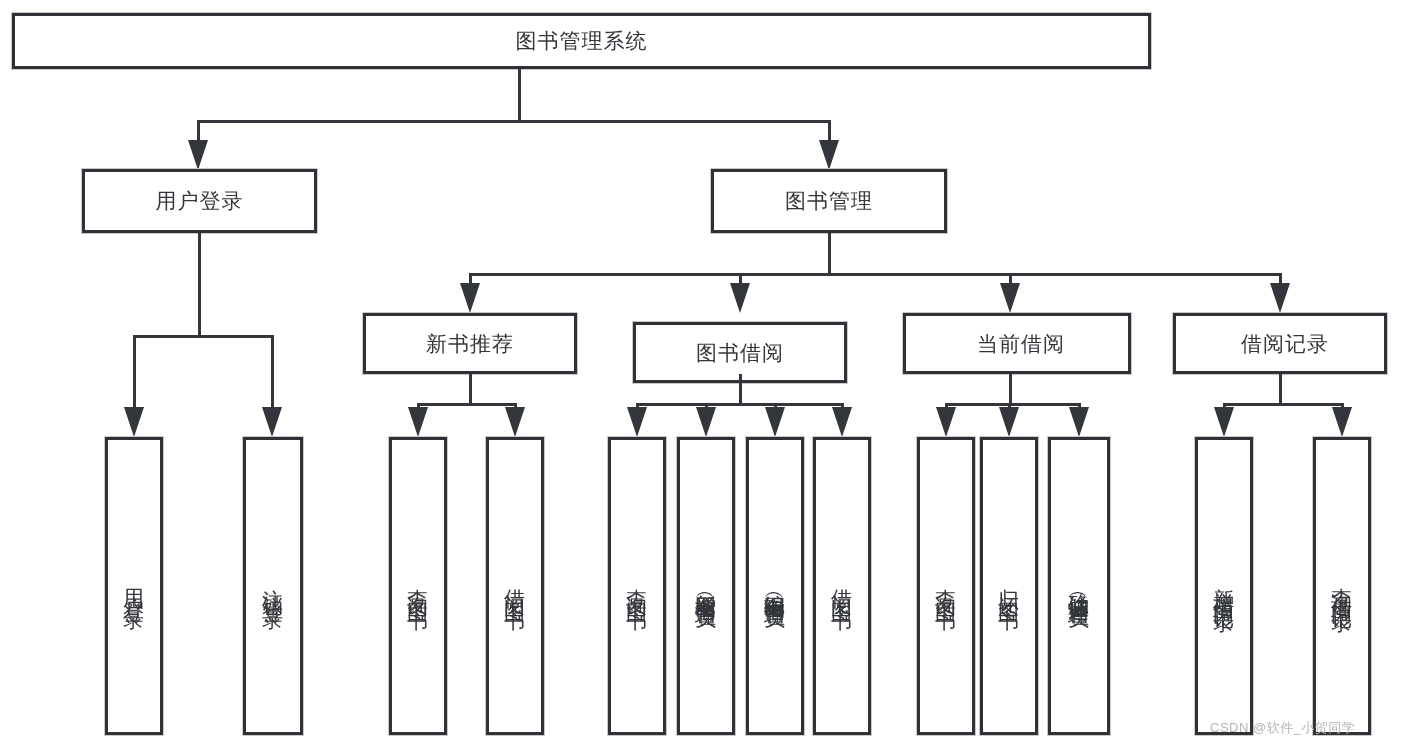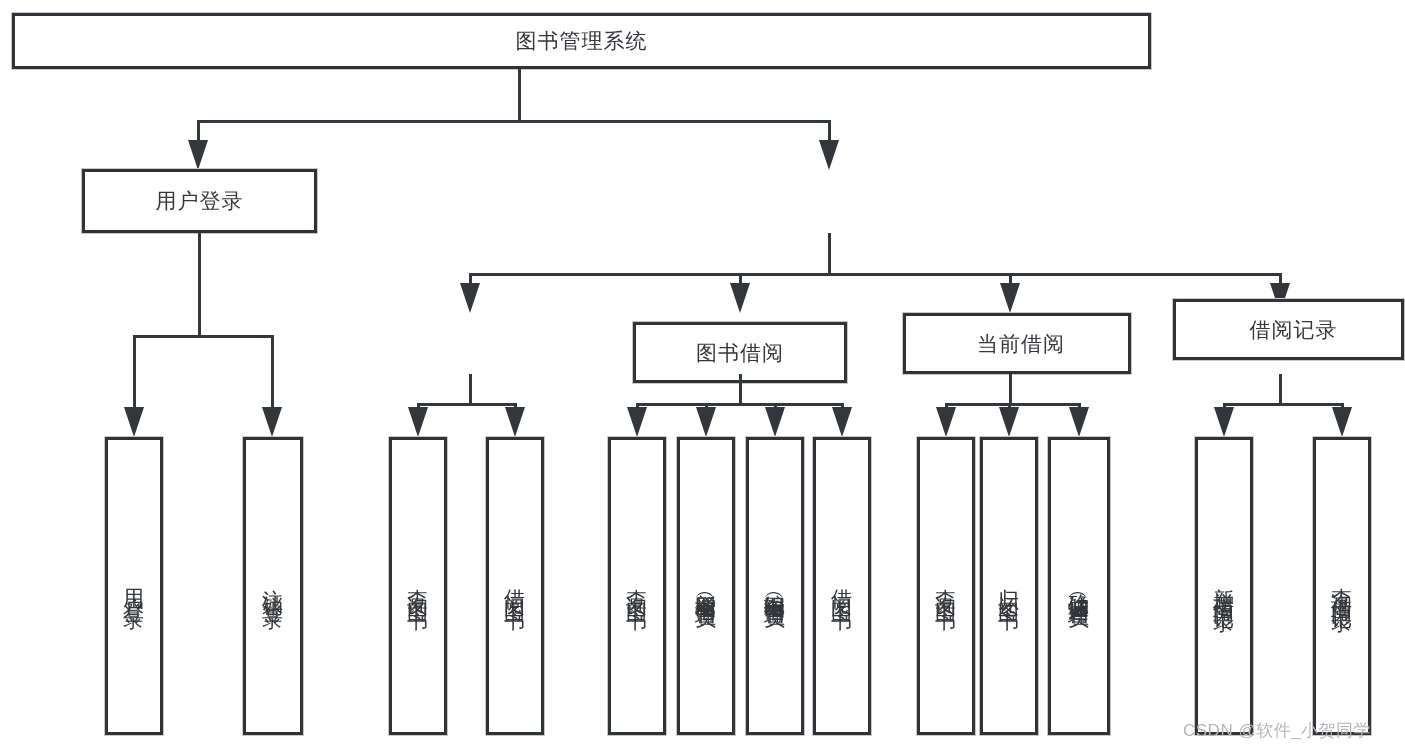--- a/index.html
+++ b/index.html
@@ -47,6 +47,7 @@
   <div class="arrow" style="left:819px;top:140px;"></div>
 
   <div class="box hbox" style="left:82px;top:169px;width:235px;height:64px;">用户登录</div>
+  <div class="box hbox" style="left:711px;top:169px;width:236px;height:64px;">图书管理</div>
 
   <div class="vline" style="left:198px;top:233px;height:102px;"></div>
   <div class="hline" style="left:133px;top:335px;width:141px;"></div>

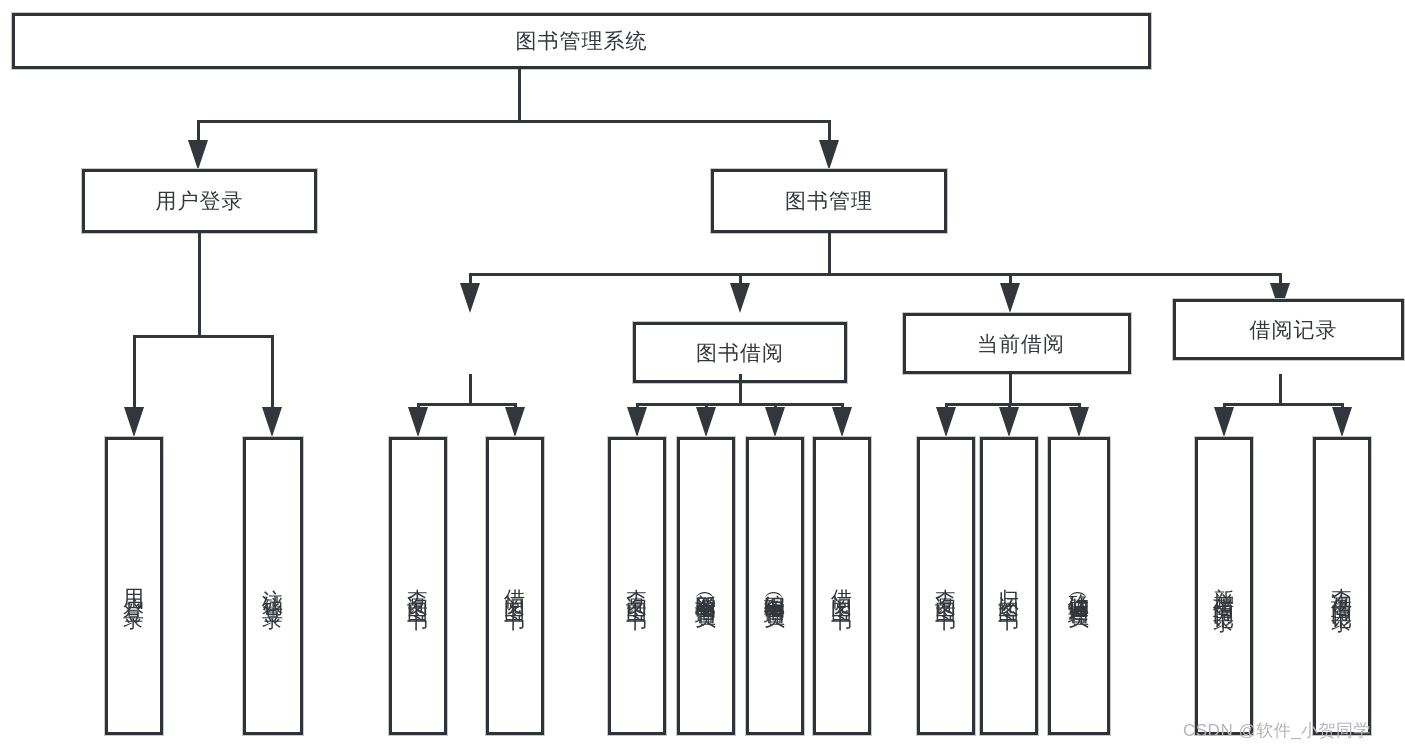--- a/index.html
+++ b/index.html
@@ -67,6 +67,7 @@
   <div class="vline" style="left:1279px;top:273px;height:12px;"></div>
   <div class="arrow" style="left:1270px;top:283px;"></div>
 
+  <div class="box hbox" style="left:363px;top:313px;width:214px;height:61px;">新书推荐</div>
   <div class="box hbox" style="left:633px;top:322px;width:214px;height:61px;">图书借阅</div>
   <div class="box hbox" style="left:903px;top:313px;width:228px;height:61px;padding-left:8px;">当前借阅</div>
   <div class="box hbox" style="left:1173px;top:299px;width:231px;height:61px;padding-left:10px;">借阅记录</div>

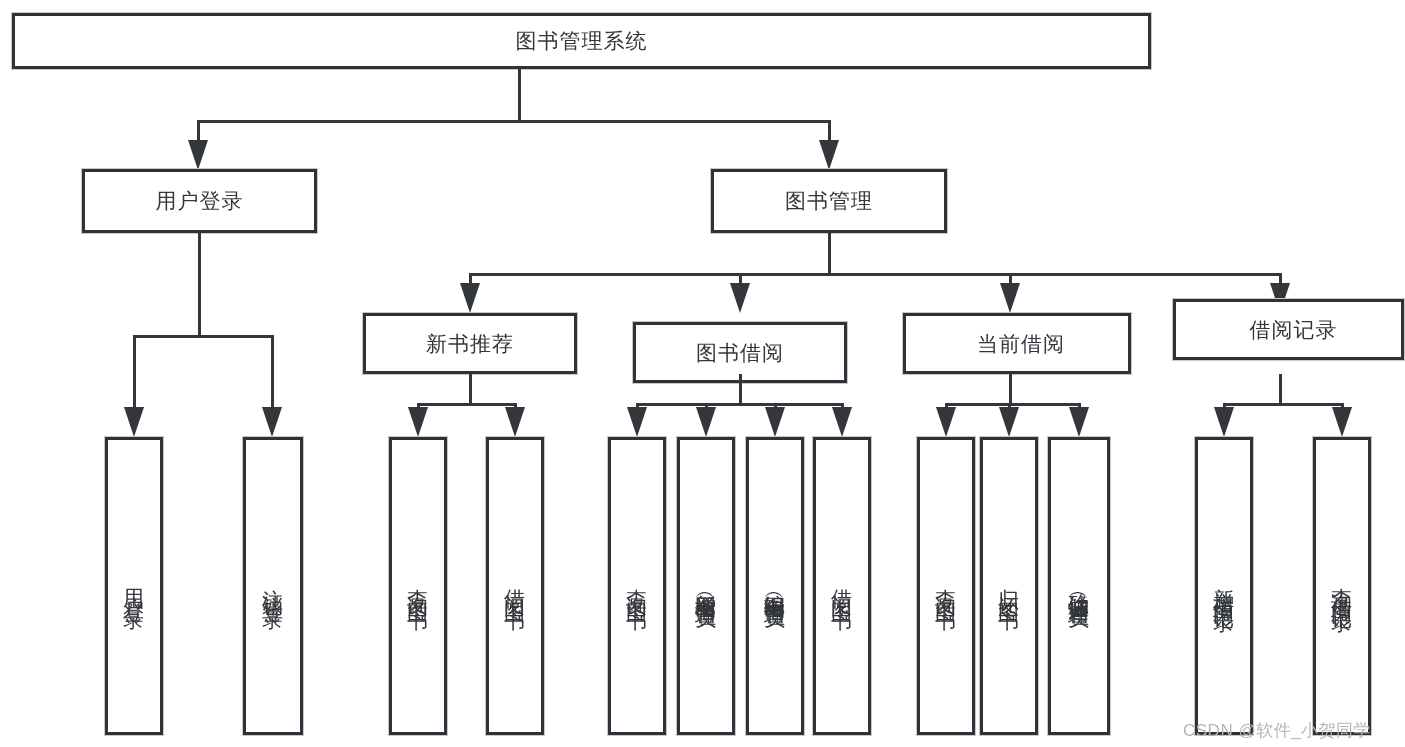--- a/index.html
+++ b/index.html
@@ -70,7 +70,7 @@
   <div class="box hbox" style="left:363px;top:313px;width:214px;height:61px;">新书推荐</div>
   <div class="box hbox" style="left:633px;top:322px;width:214px;height:61px;">图书借阅</div>
   <div class="box hbox" style="left:903px;top:313px;width:228px;height:61px;padding-left:8px;">当前借阅</div>
-  <div class="box hbox" style="left:1173px;top:299px;width:231px;height:61px;padding-left:10px;">借阅记录</div>
+  <div class="box hbox" style="left:1173px;top:313px;width:214px;height:61px;padding-left:10px;">借阅记录</div>
 
   <div class="vline" style="left:469px;top:374px;height:32px;"></div>
   <div class="hline" style="left:417px;top:403px;width:100px;"></div>

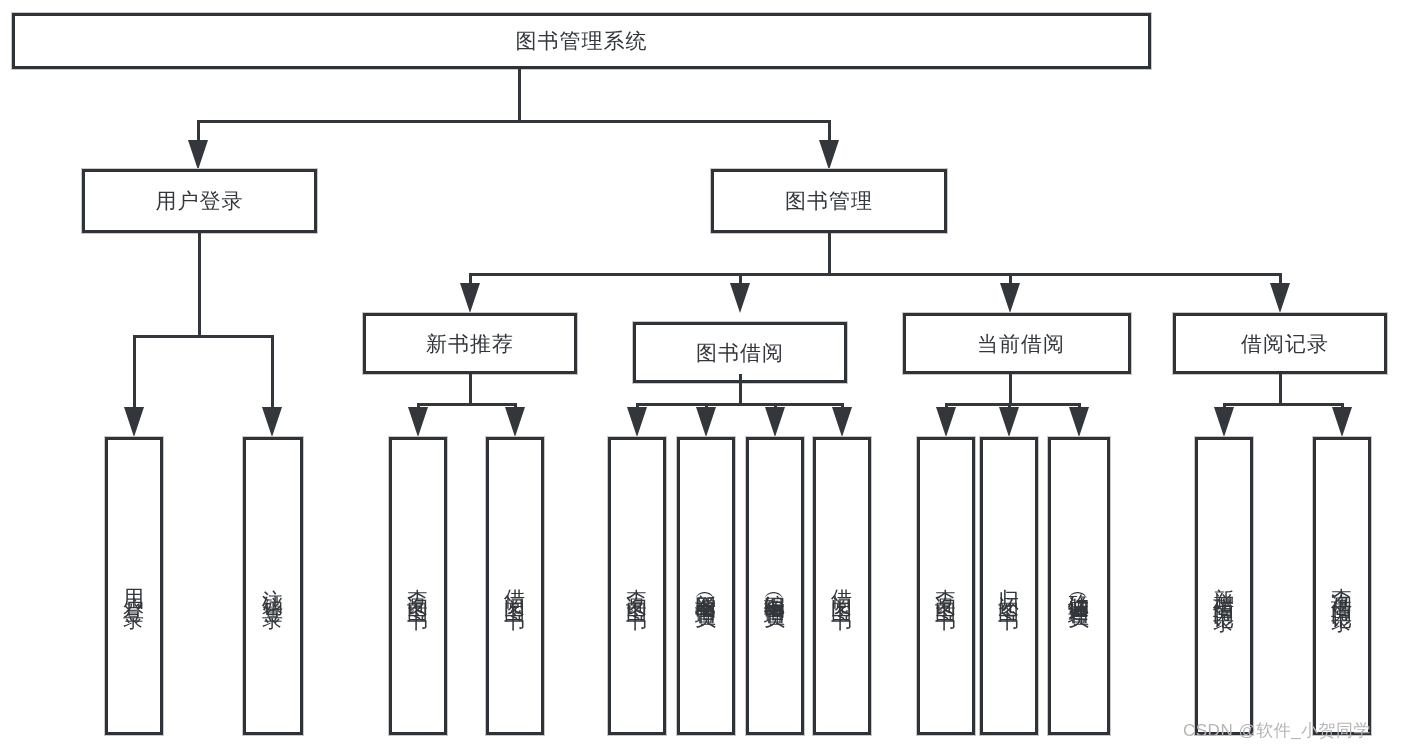--- a/index.html
+++ b/index.html
@@ -27,8 +27,8 @@
     border-top:30px solid #33363b;
   }
   .watermark {
-    position:absolute; left:1183px; top:719px;
-    font-size:17px; color:#b5b5b5; letter-spacing:0.5px; white-space:nowrap;
+    position:absolute; left:1210px; top:719px;
+    font-size:13px; color:#b5b5b5; letter-spacing:0.5px; white-space:nowrap;
   }
 </style>
 </head>

